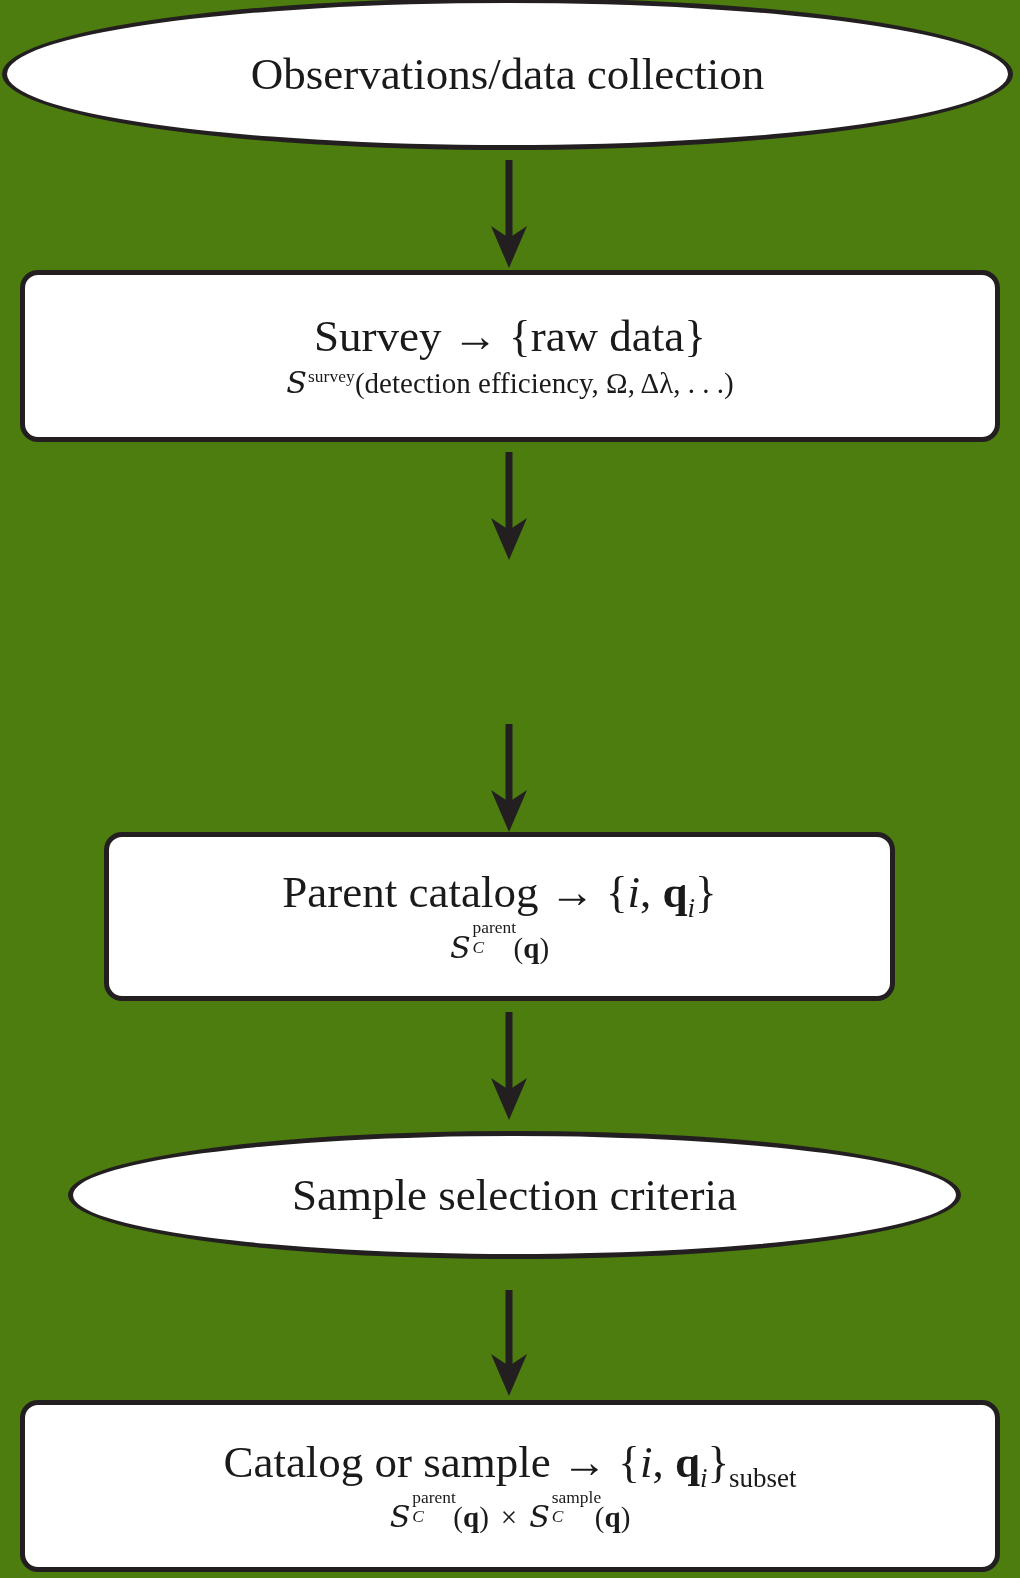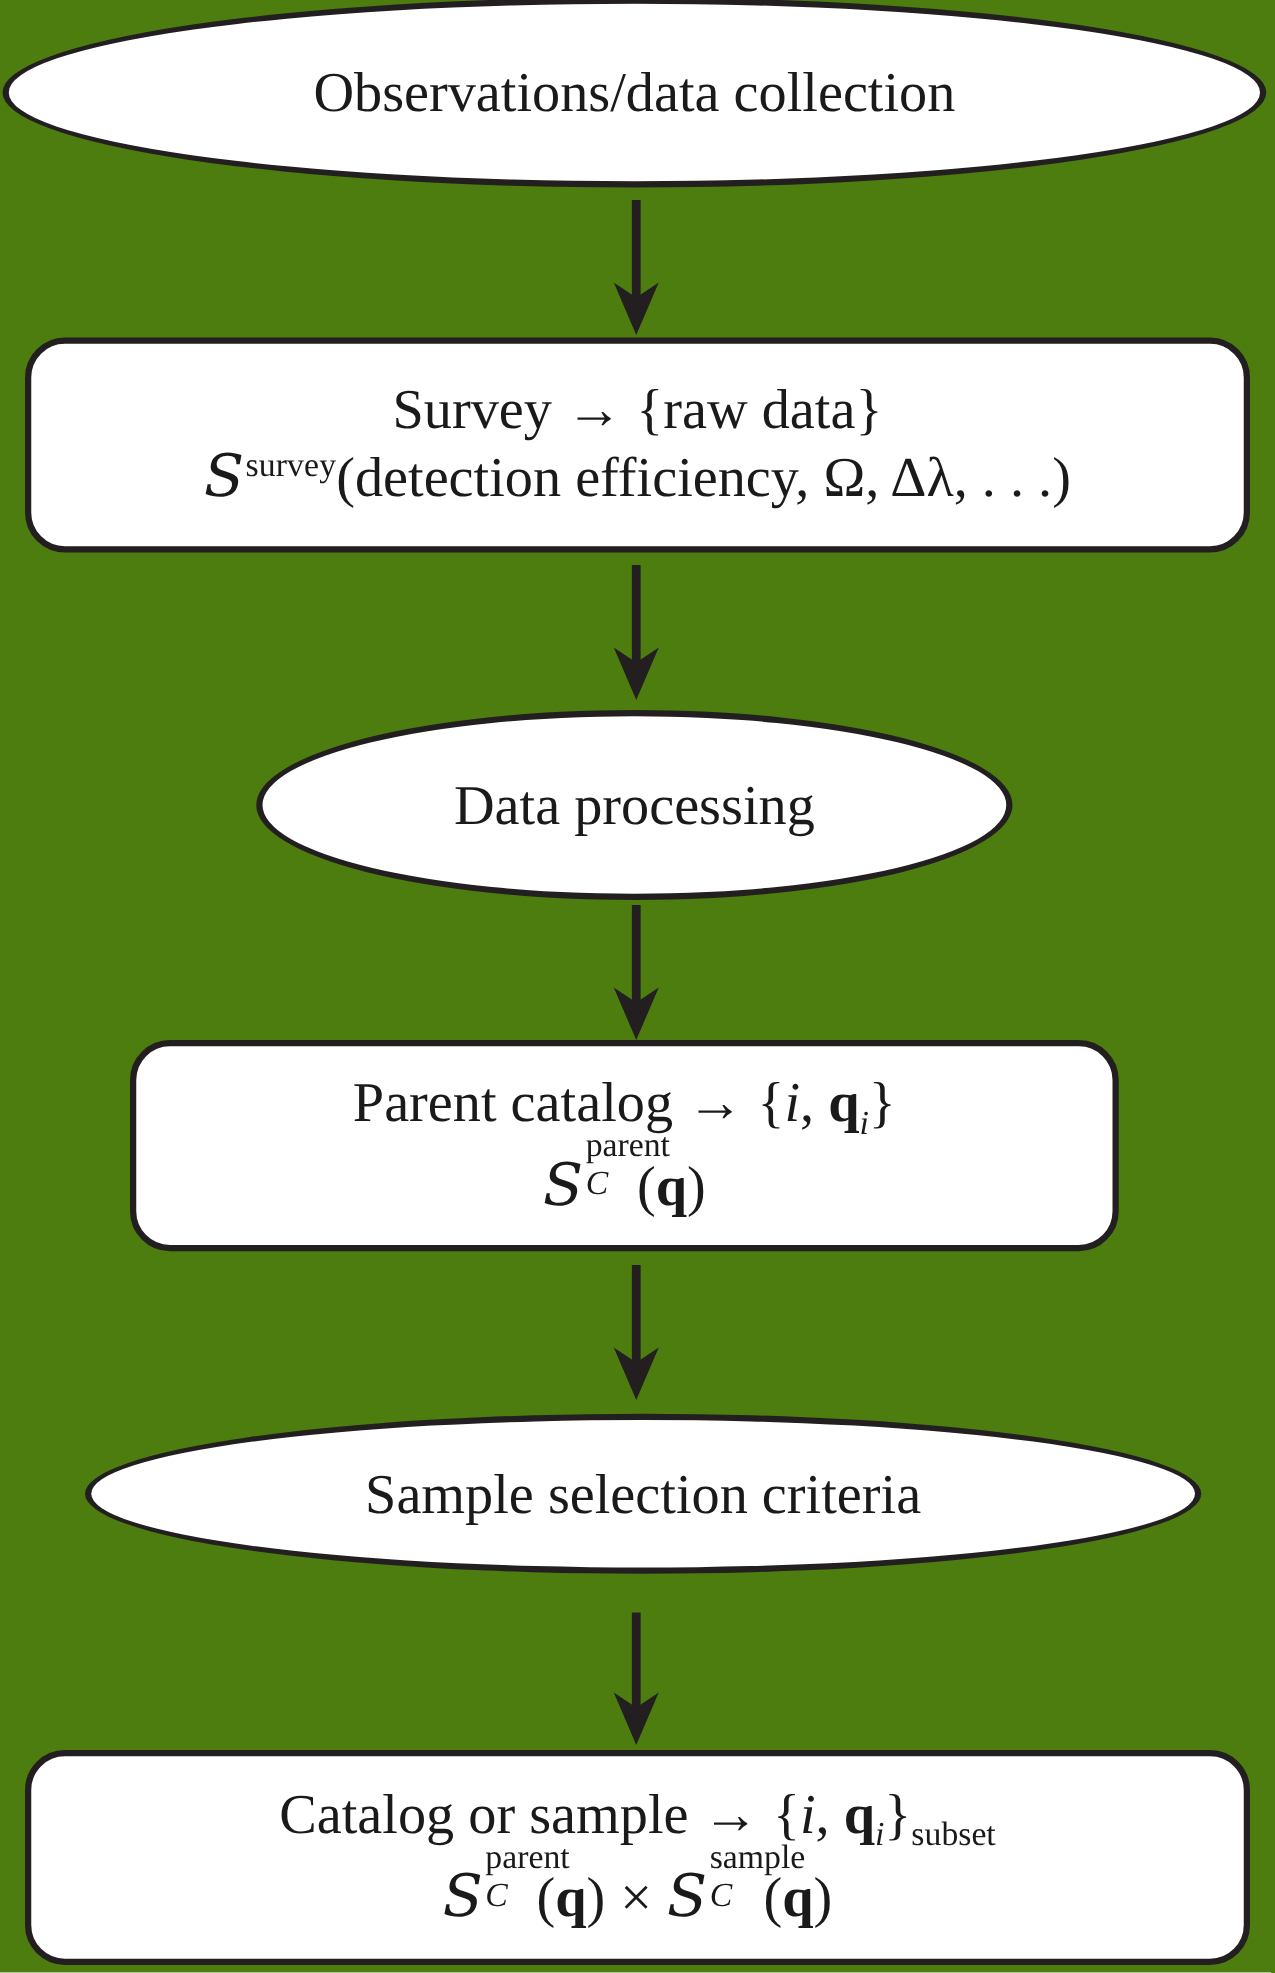--- a/index.html
+++ b/index.html
@@ -35,7 +35,7 @@
   }
   .rbox {
     border: 5px solid #231f20;
-    border-radius: 32px;
+    border-radius: 18px;
     background: #ffffff;
   }
   .line1 {

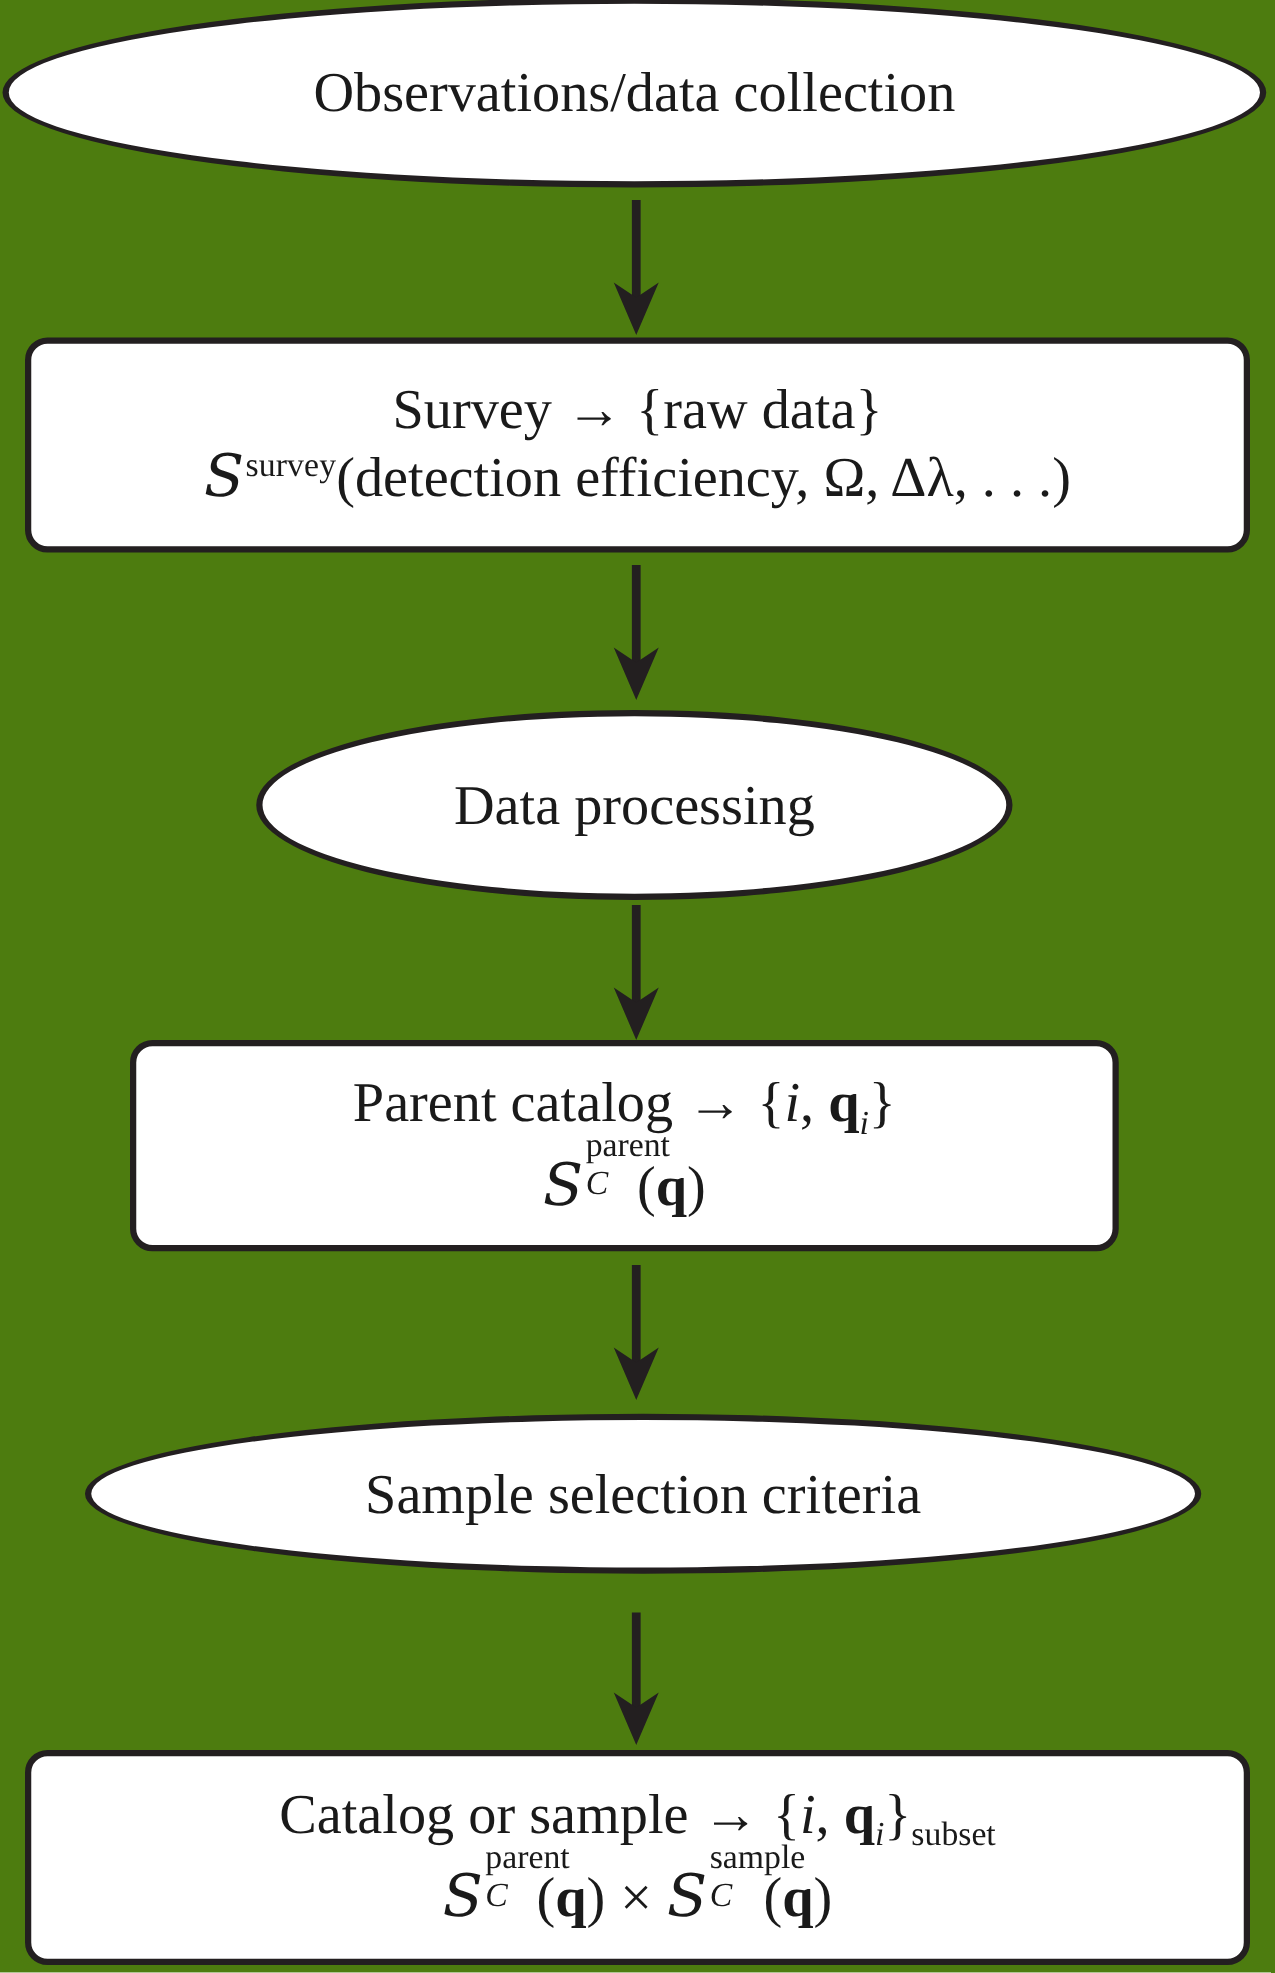--- a/index.html
+++ b/index.html
@@ -44,7 +44,7 @@
     white-space: nowrap;
   }
   .line2 {
-    font-size: 45px;
+    font-size: 29px;
     line-height: 1.06;
     white-space: nowrap;
     margin-top: 6px;

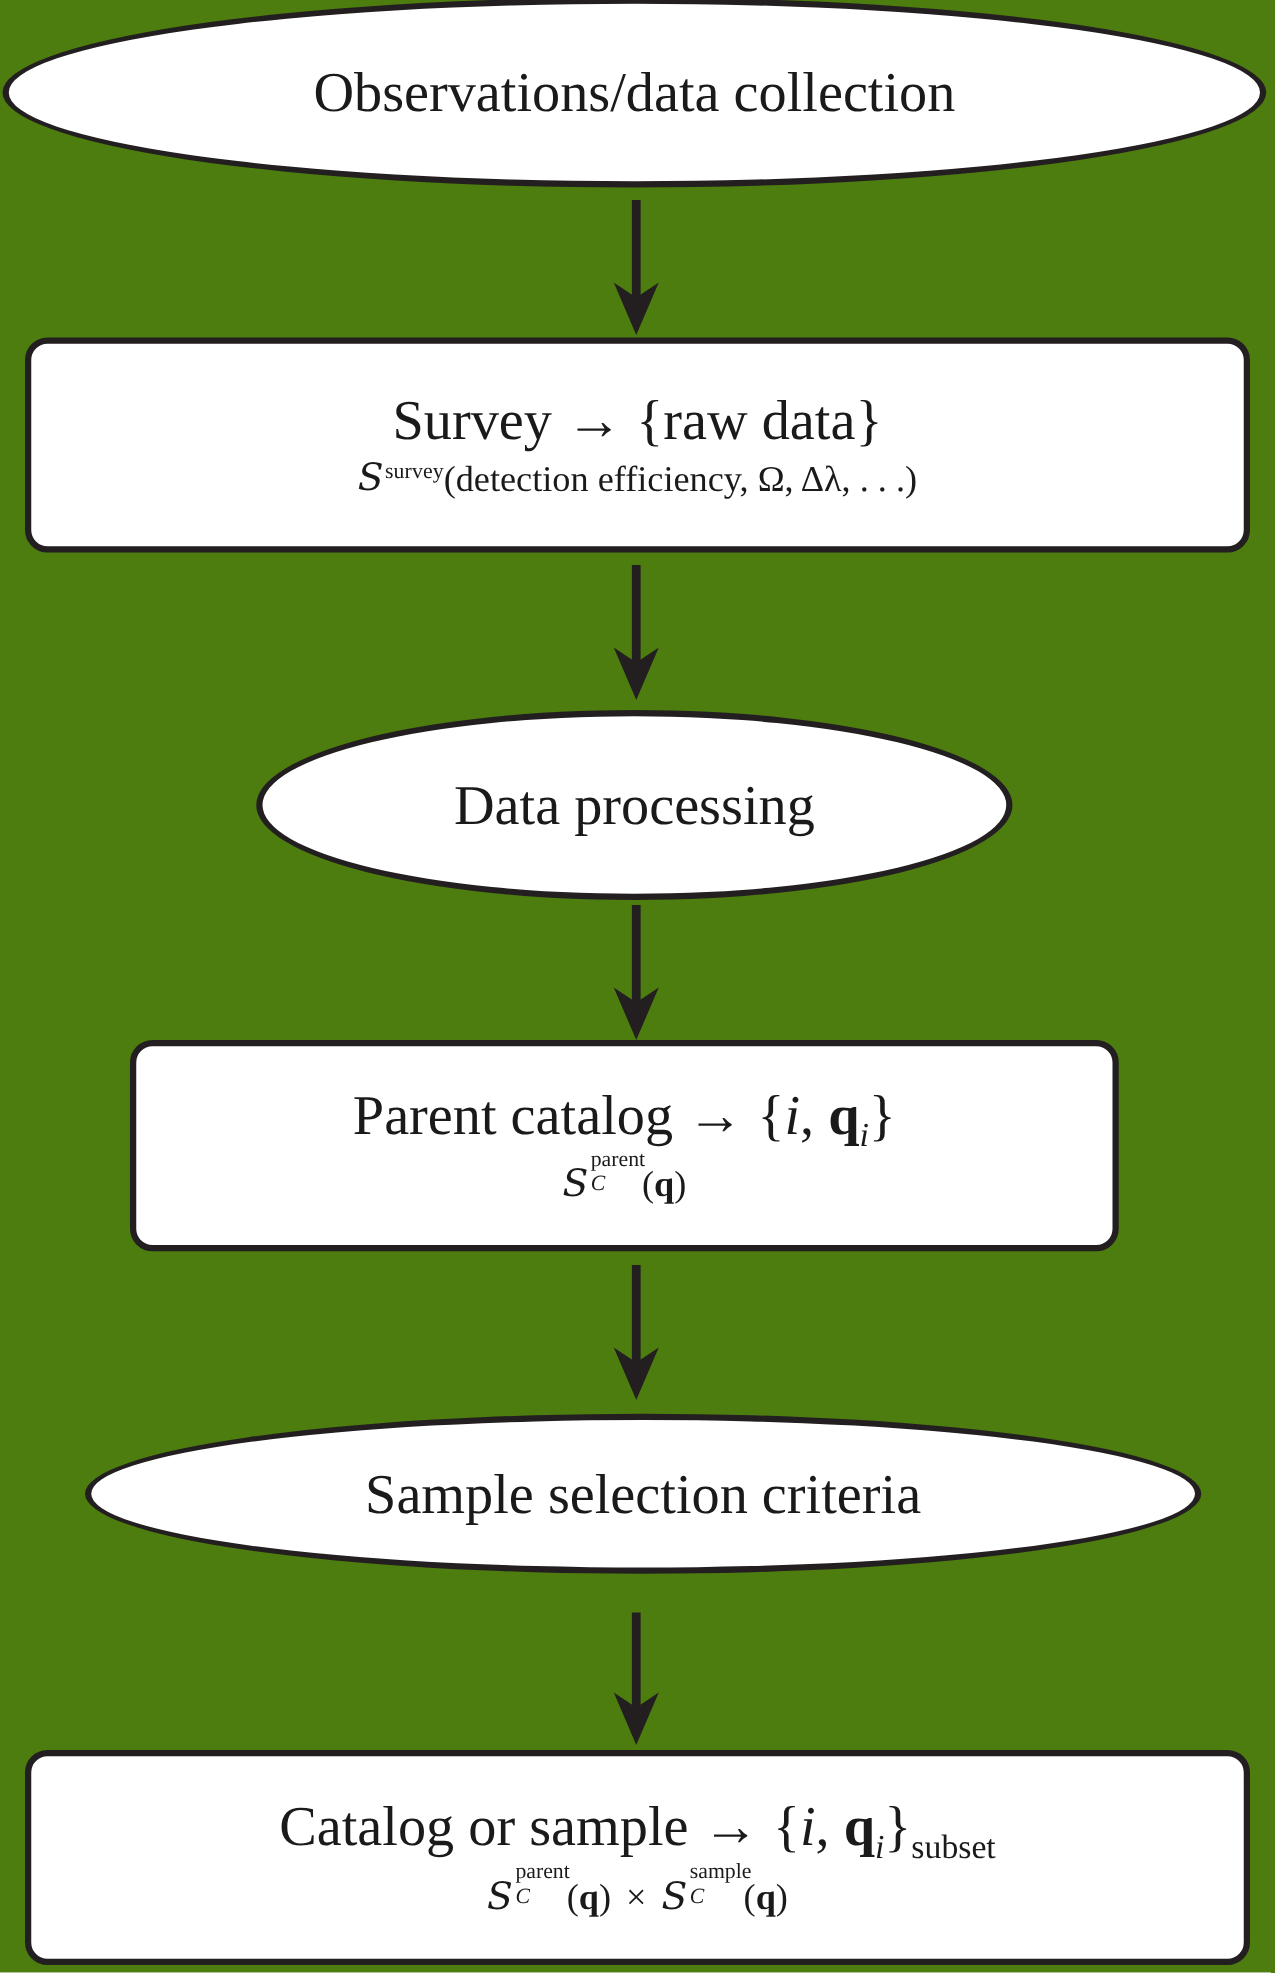--- a/index.html
+++ b/index.html
@@ -142,9 +142,6 @@
     <path d="M23 110 L5 68 L23 80 L41 68 Z" fill="#231f20"></path>
   </svg>
 
-  <div class="node ellipse" style="left:205px; top:568px; width:605px; height:152px;">
-    <div class="ell-text">Data processing</div>
-  </div>
 
   <svg class="arrowsvg" style="left:486px; top:722px;" width="46" height="112" viewBox="0 0 46 112">
     <line x1="23" y1="2" x2="23" y2="88" stroke="#231f20" stroke-width="7"></line>

